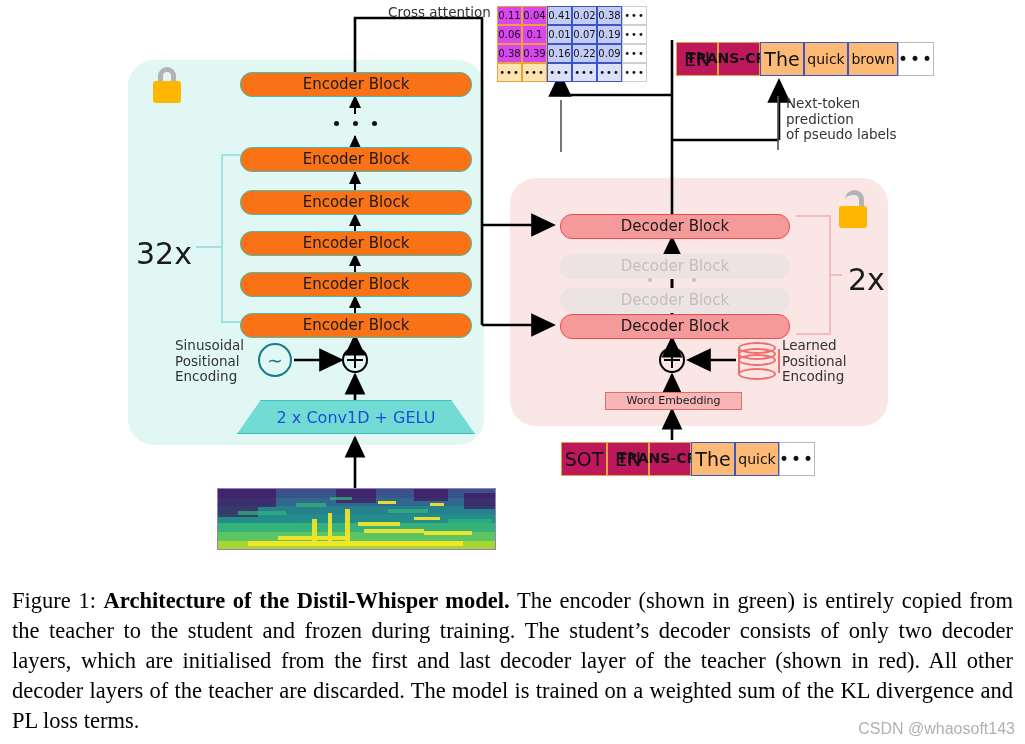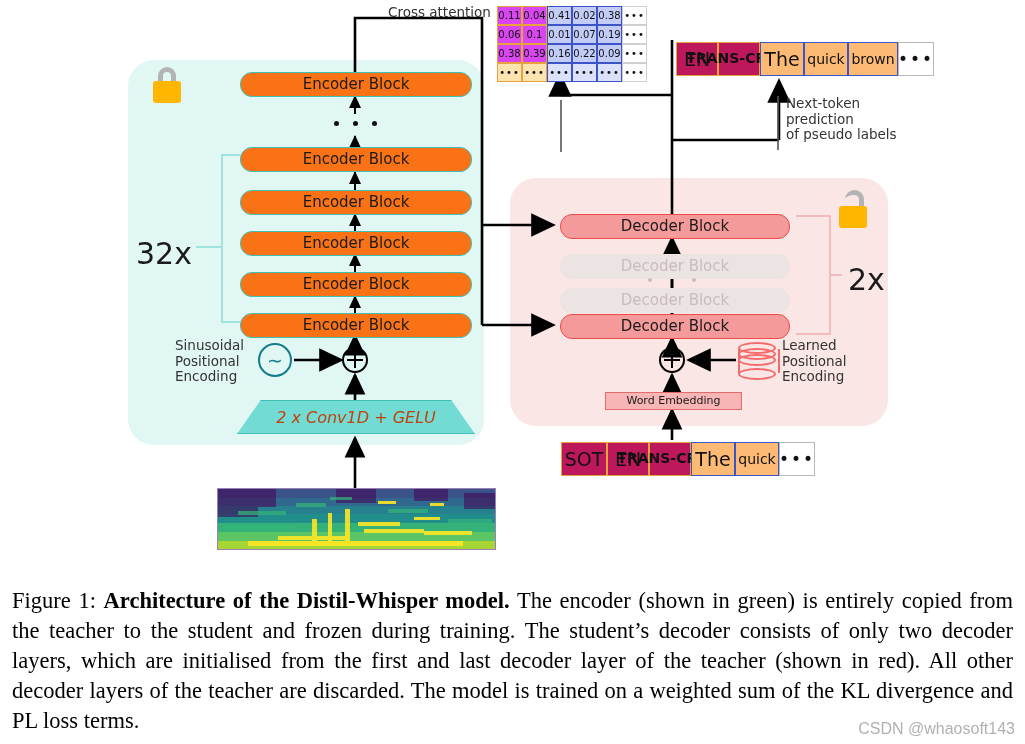--- a/index.html
+++ b/index.html
@@ -31,7 +31,7 @@
        border:1.5px solid #3fbfb6;
        clip-path:polygon(10% 0,90% 0,100% 100%,0 100%);}
   .conv .txt{position:absolute;inset:0;display:flex;align-items:center;
-       justify-content:center;font-size:16px;color:#c2410c;font-style:italic;}
+       justify-content:center;font-size:16px;color:#1d4ed8;}
 
   
   .lbl{position:absolute;font-size:13.5px;line-height:15.5px;color:#333;}

